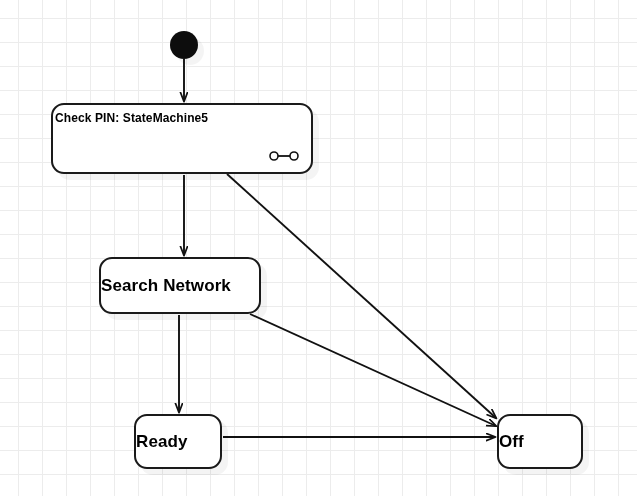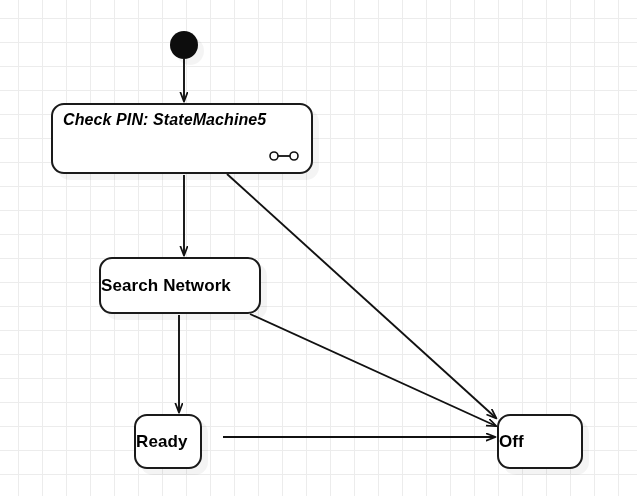--- a/index.html
+++ b/index.html
@@ -55,10 +55,9 @@
     font-size: 17px;
   }
   .label-topleft {
-    left: 10px;
+    left: 2px;
     top: 6px;
-    font-size: 16px;
-    font-style: italic;
+    font-size: 12px;
   }
   .composite-icon {
     position: absolute;

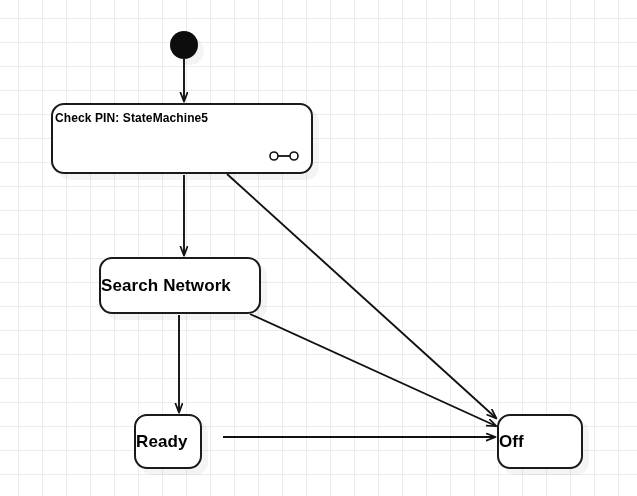--- a/index.html
+++ b/index.html
@@ -68,7 +68,7 @@
   }
   #node-checkpin  { left: 51px;  top: 103px; width: 262px; height: 71px; }
   #node-search    { left: 99px;  top: 257px; width: 162px; height: 57px; }
-  #node-ready     { left: 134px; top: 414px; width: 68px;  height: 55px; }
+  #node-ready     { left: 134px; top: 414px; width: 88px;  height: 55px; }
   #node-off       { left: 497px; top: 414px; width: 86px;  height: 55px; padding-left: 16px; }
   #initial-state {
     position: absolute;

